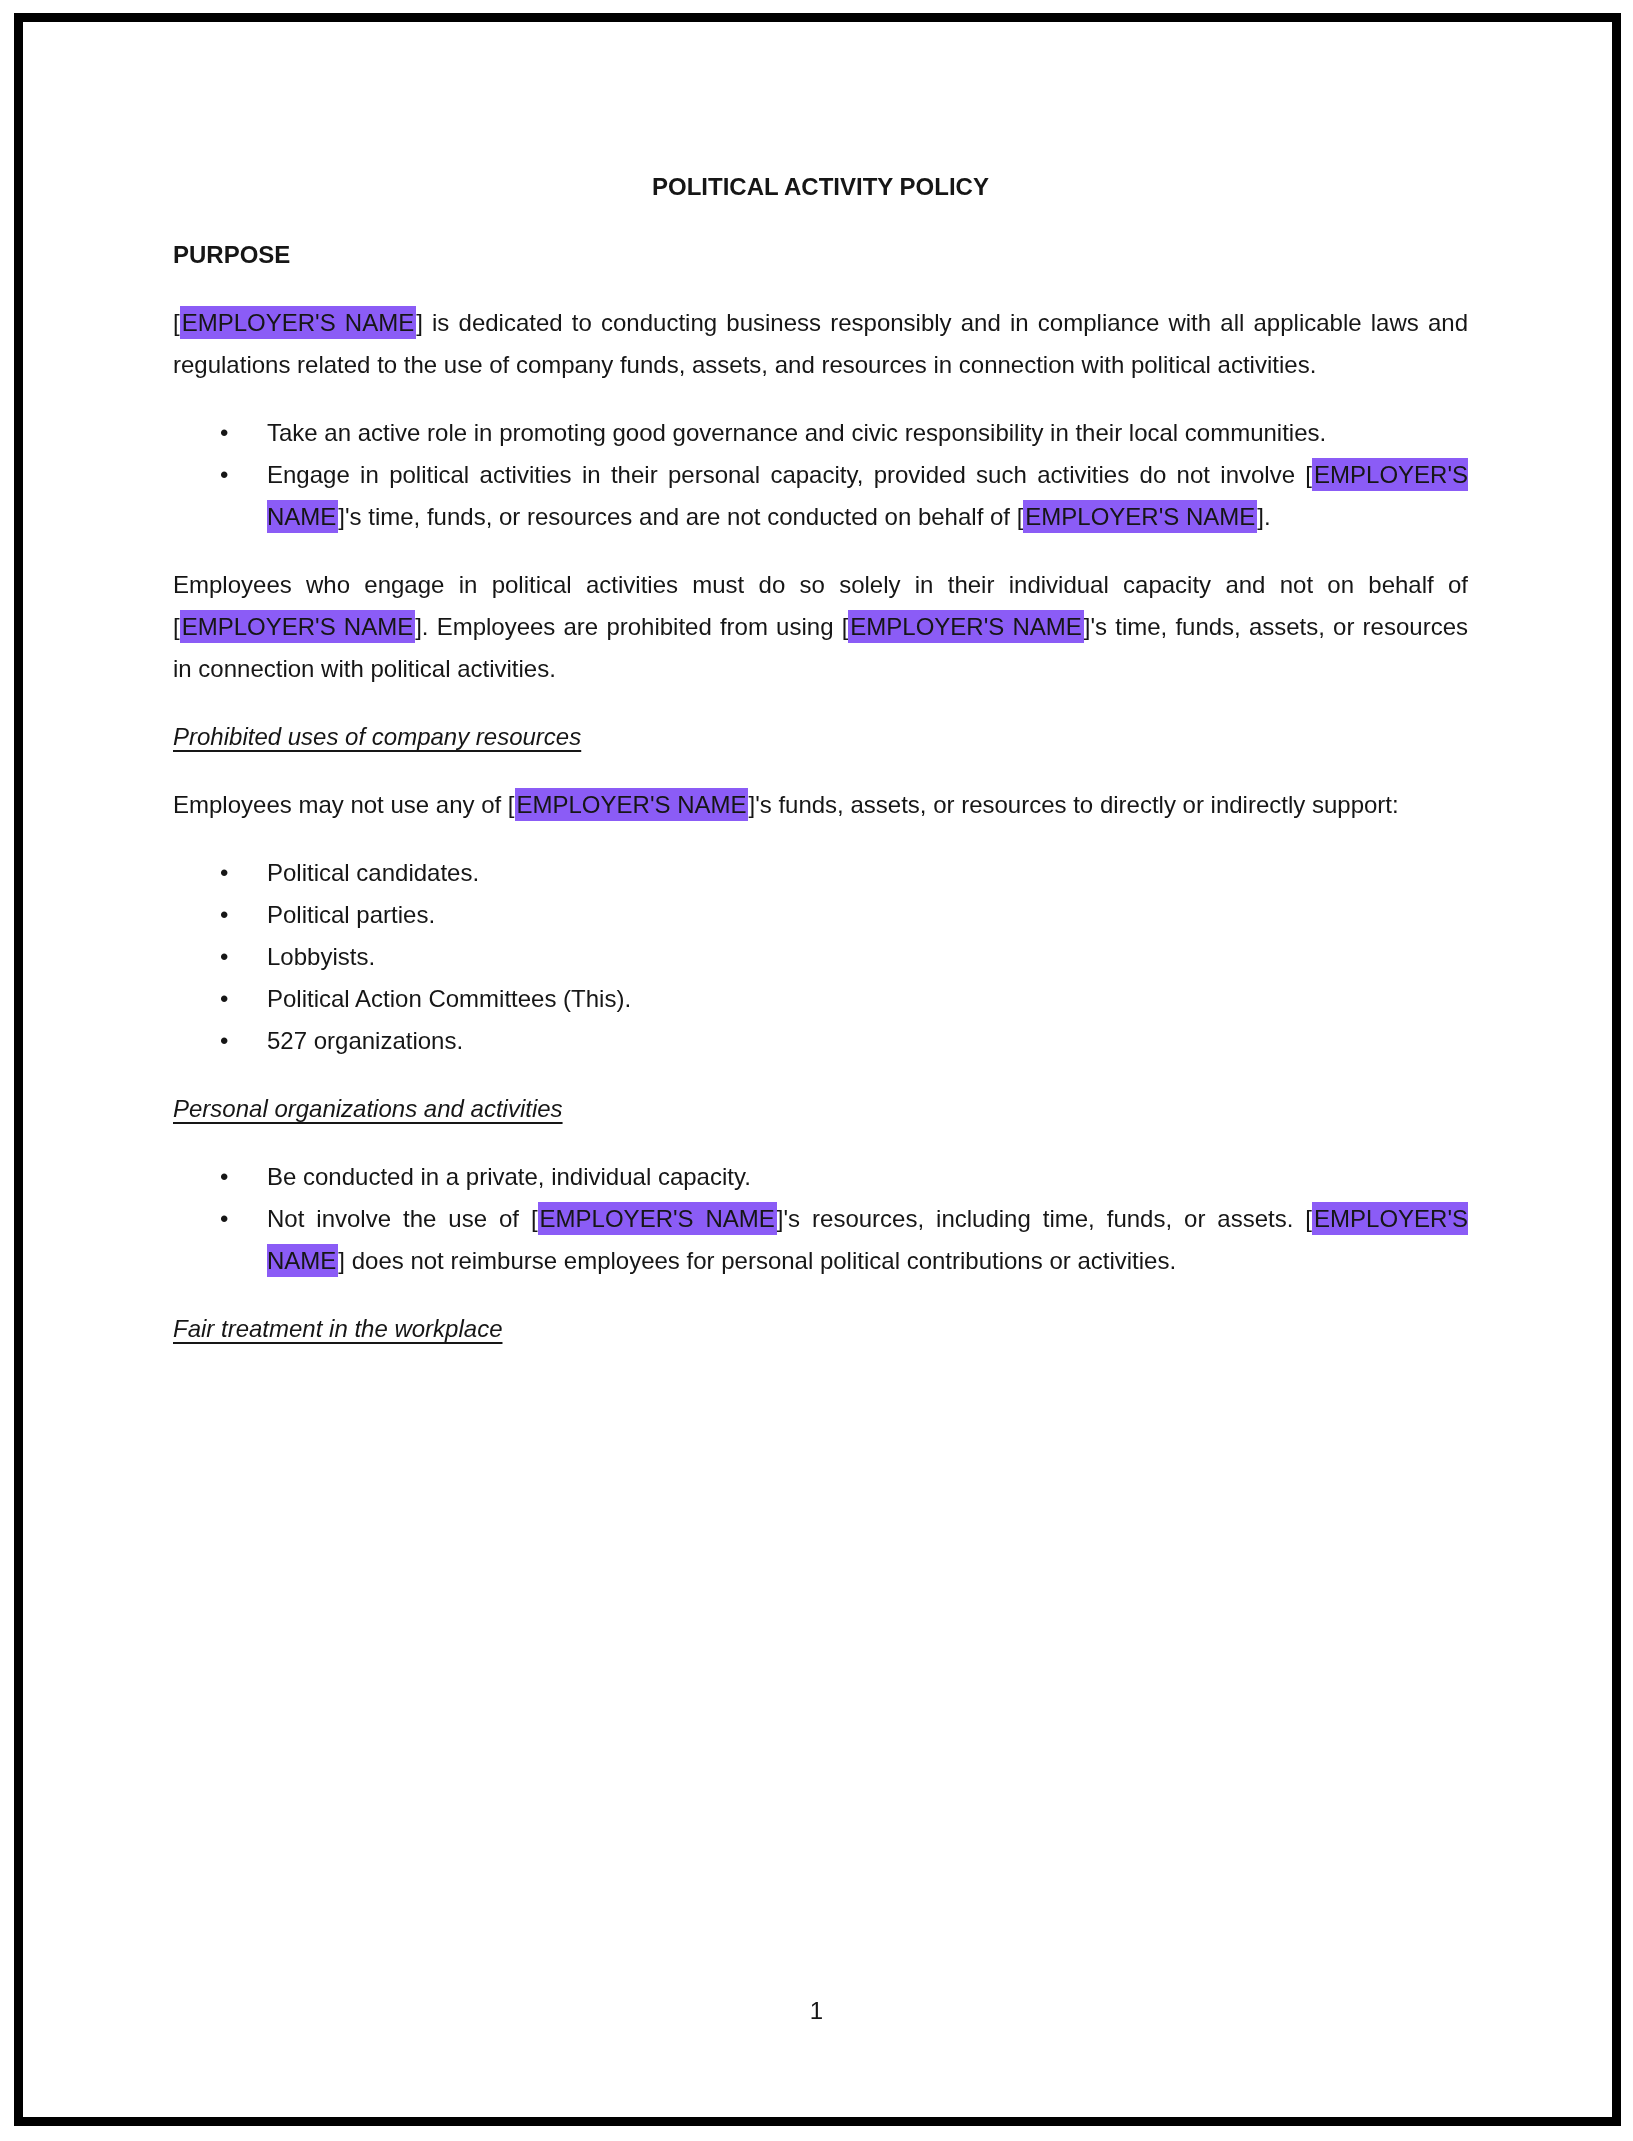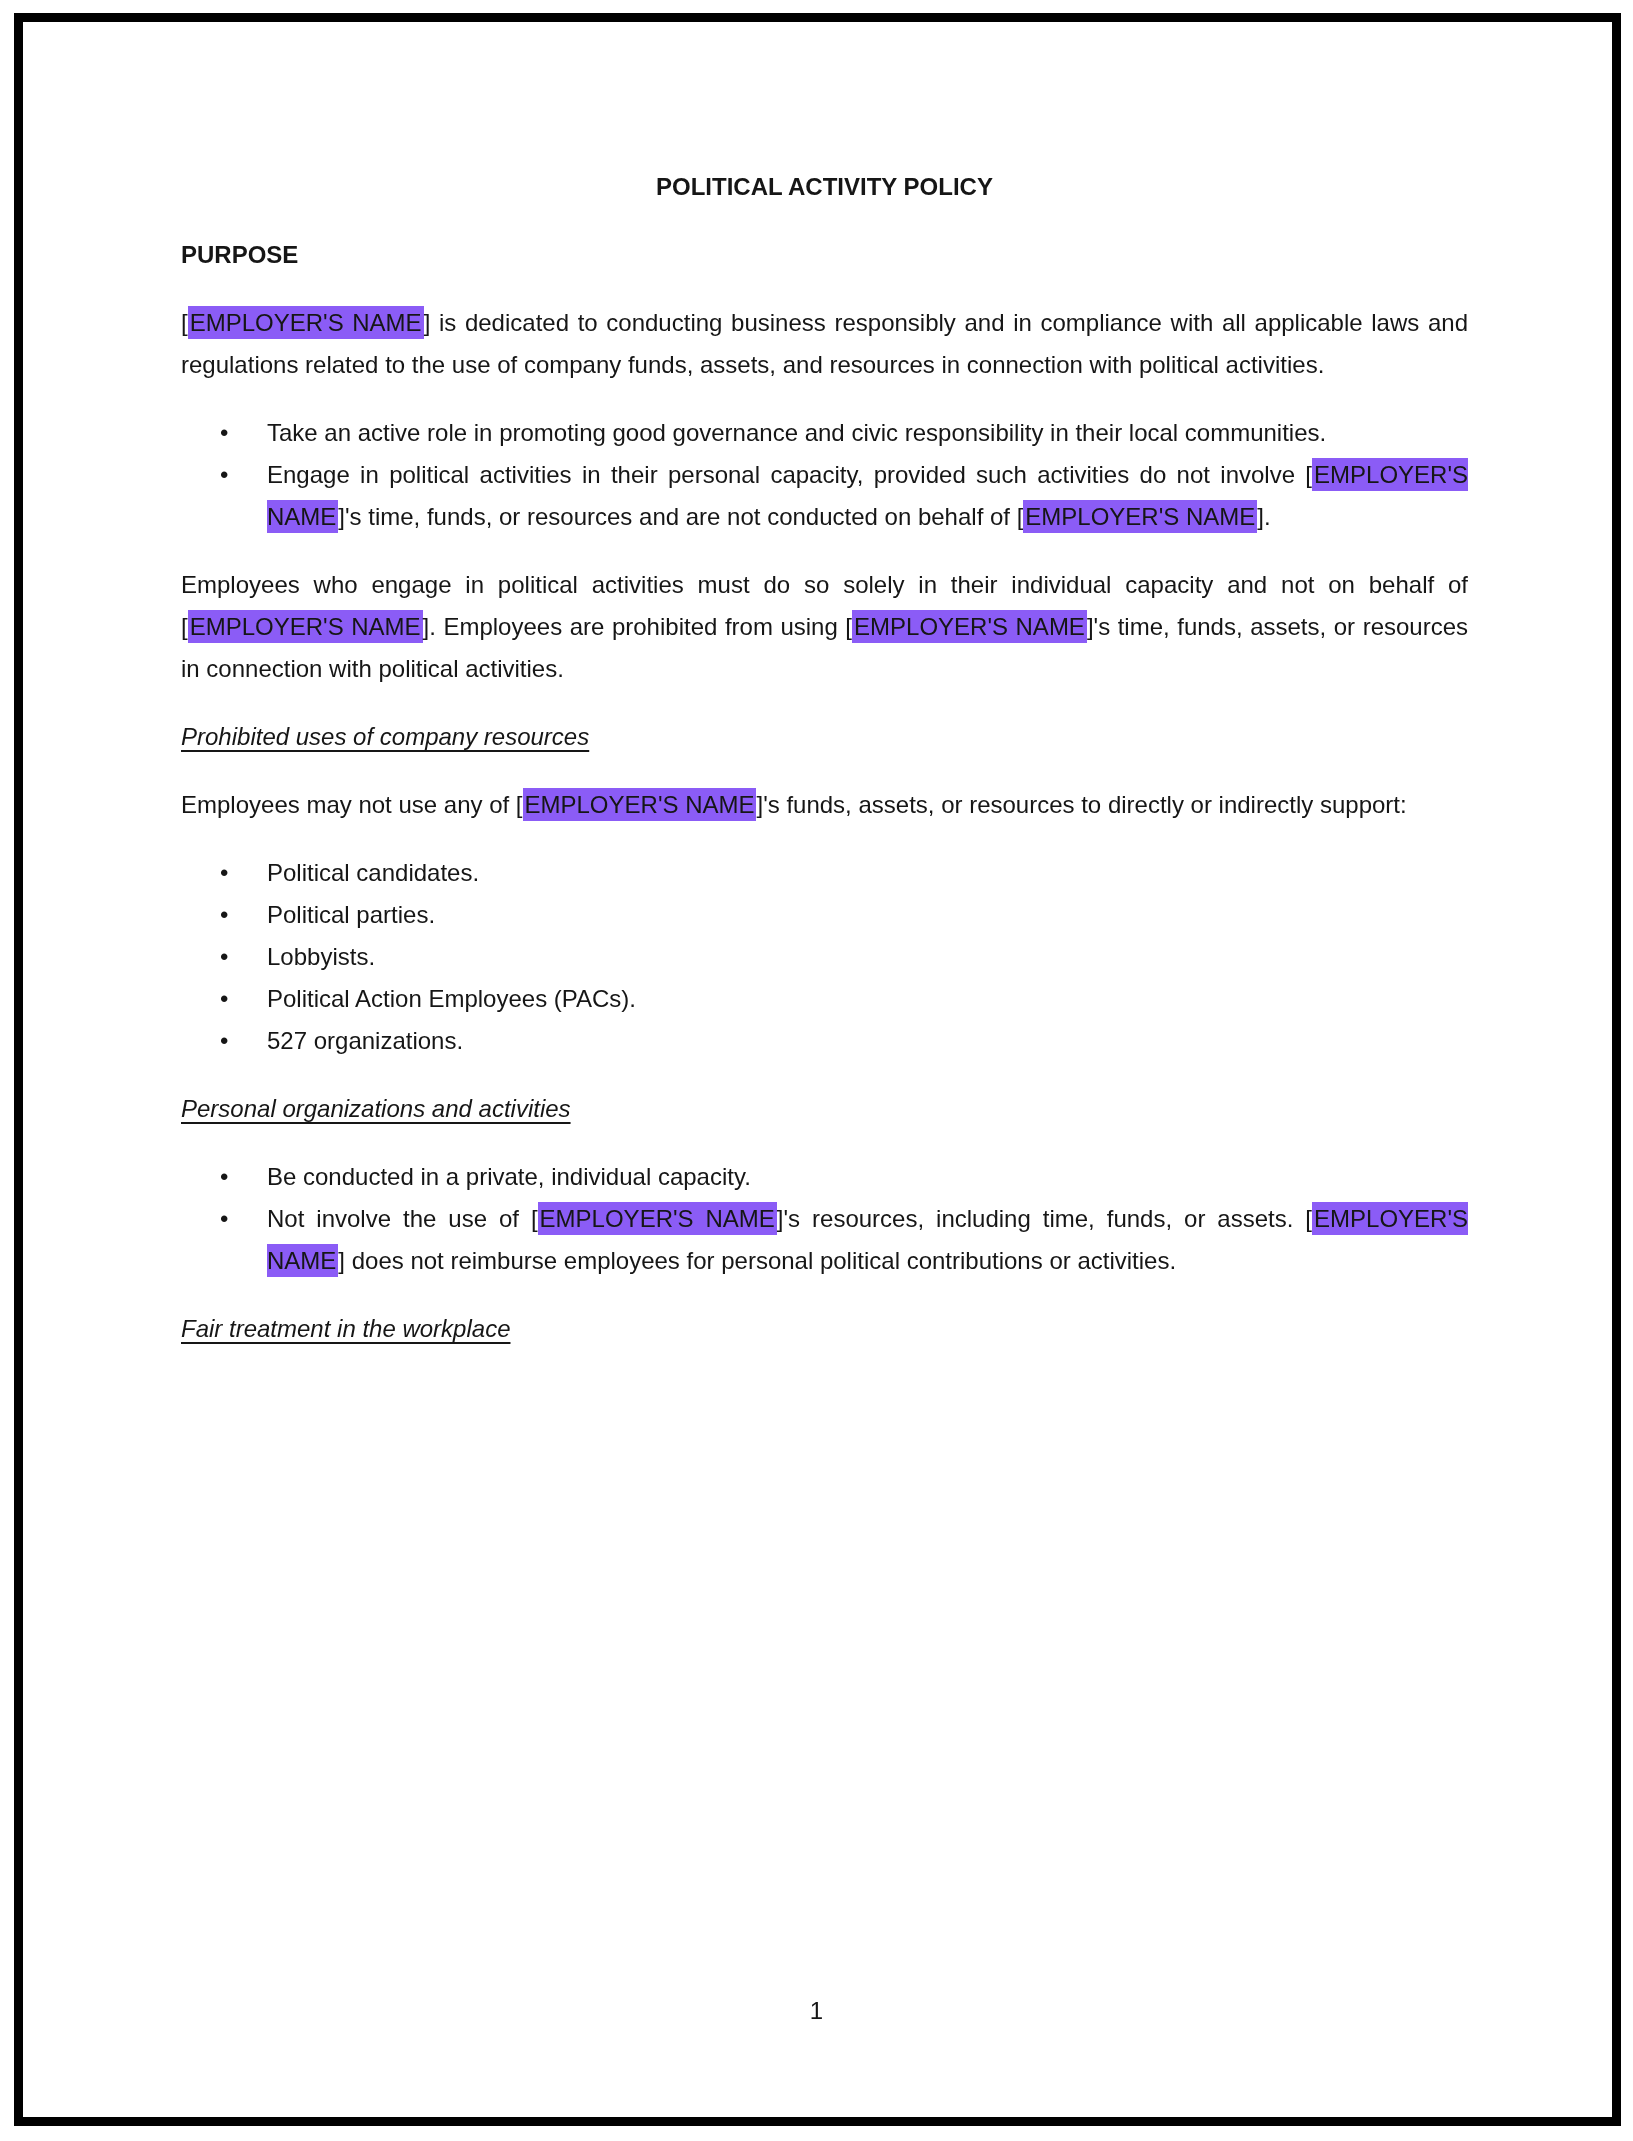--- a/index.html
+++ b/index.html
@@ -25,7 +25,7 @@
     top: 166px;
   }
   .blk {
-    margin: 0 0 26px 16px;
+    margin: 0 0 26px 8px;
     font-size: 24px;
     line-height: 42px;
   }

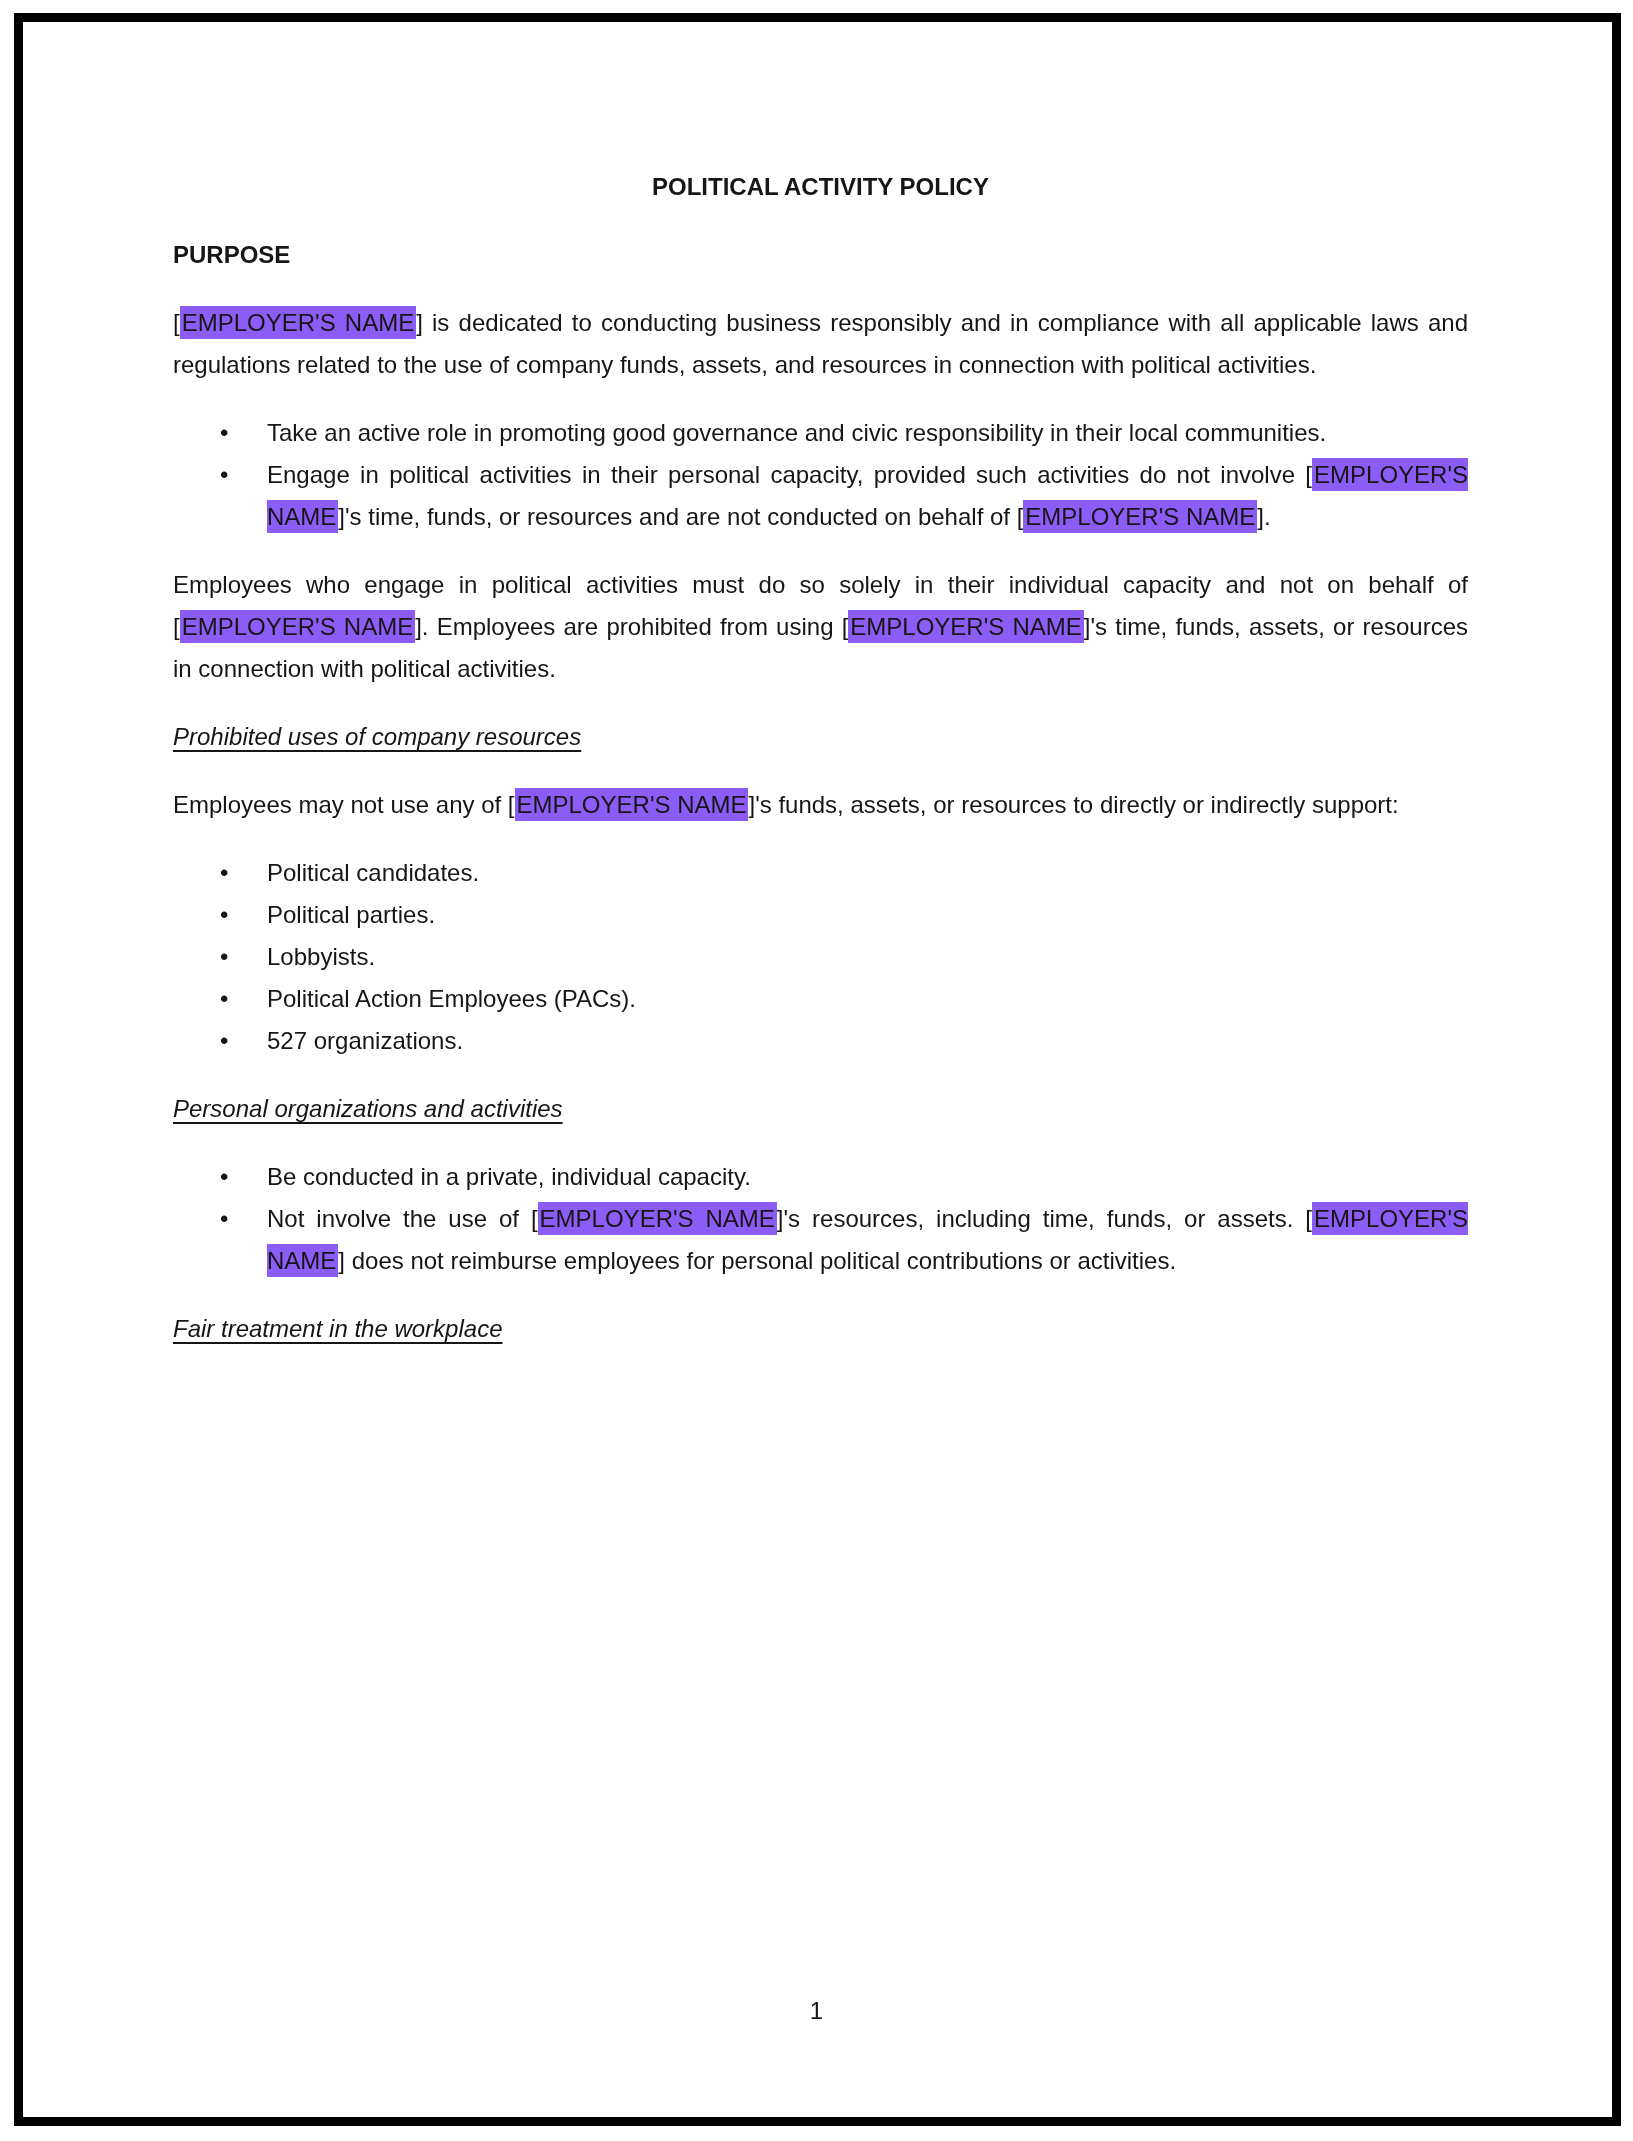--- a/index.html
+++ b/index.html
@@ -100,7 +100,7 @@
       <li><span class="blt">•</span><span>Political candidates.</span></li>
       <li><span class="blt">•</span><span>Political parties.</span></li>
       <li><span class="blt">•</span><span>Lobbyists.</span></li>
-      <li><span class="blt">•</span><span>Political Action Employees (PACs).</span></li>
+      <li><span class="blt">•</span><span>Political Action Committees (This).</span></li>
       <li><span class="blt">•</span><span>527 organizations.</span></li>
     </ul>
 

